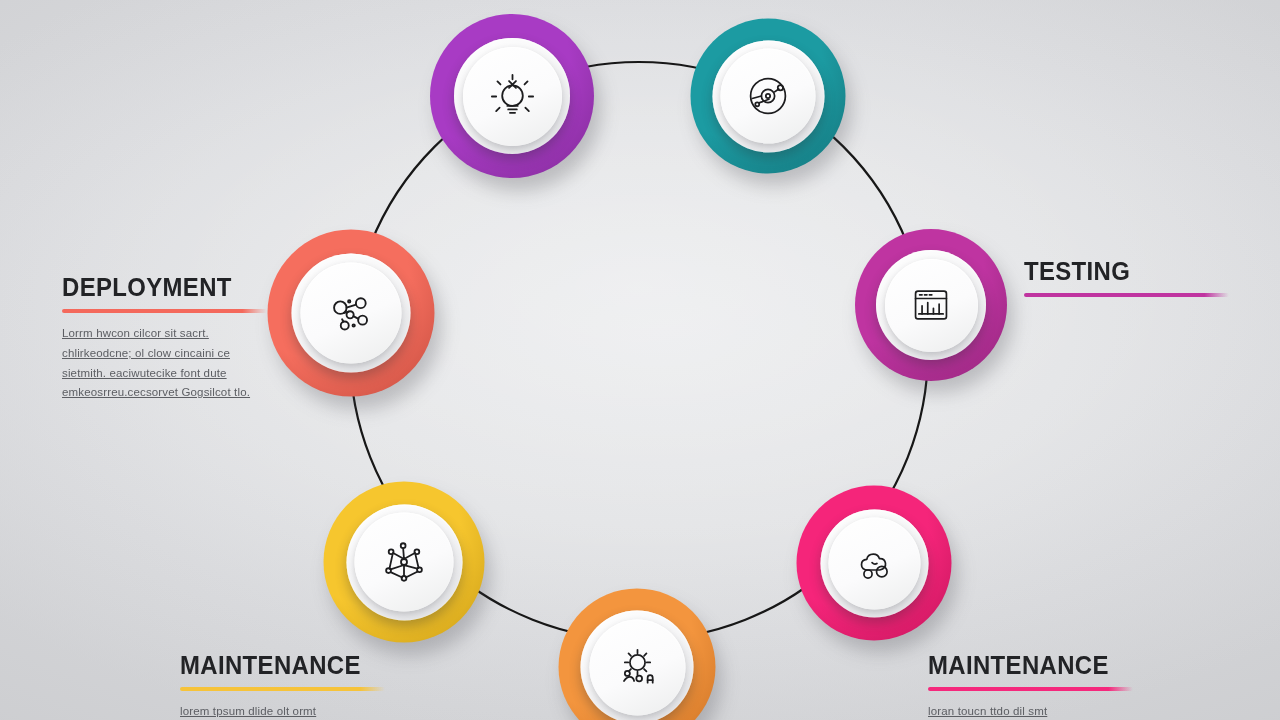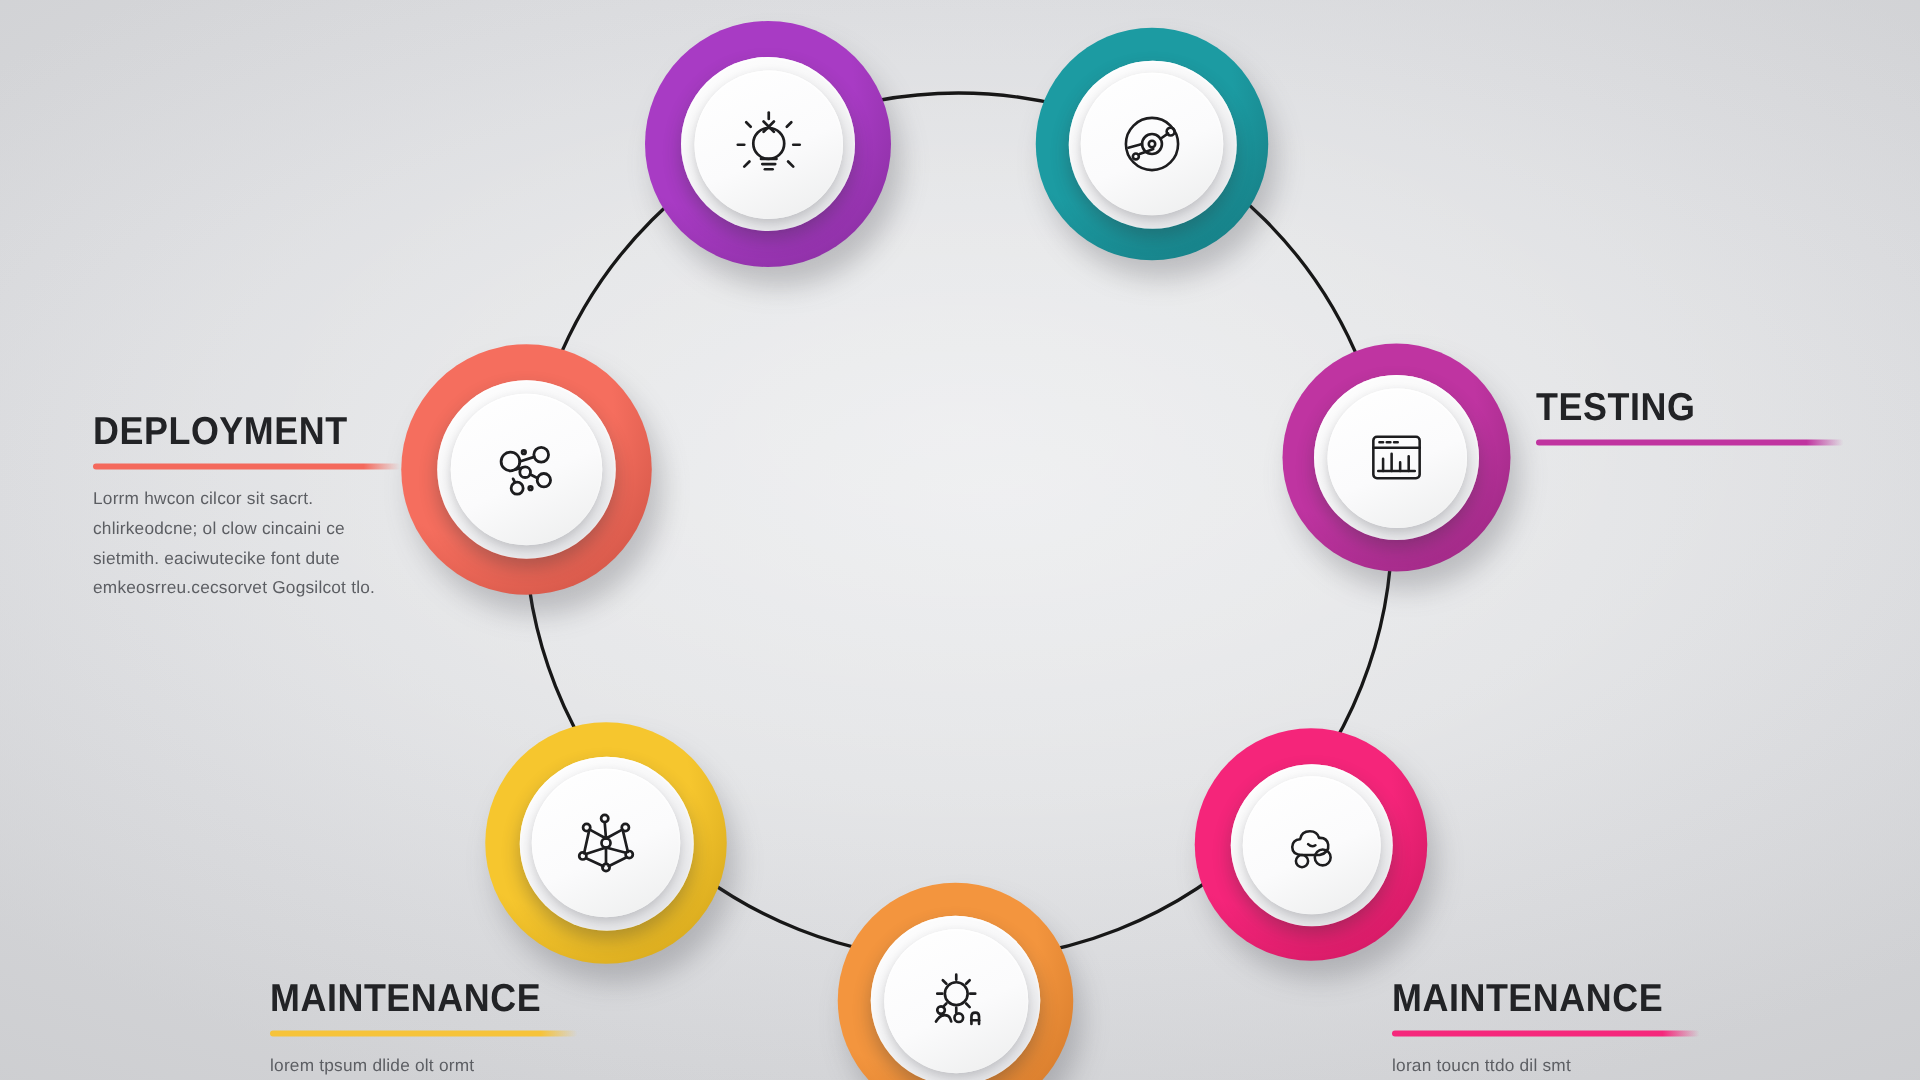--- a/index.html
+++ b/index.html
@@ -140,6 +140,7 @@
     color: #5c5e63;
     margin: 0;
     letter-spacing: 0.15px;
+    text-decoration: underline;
   }
 </style>
 </head>

